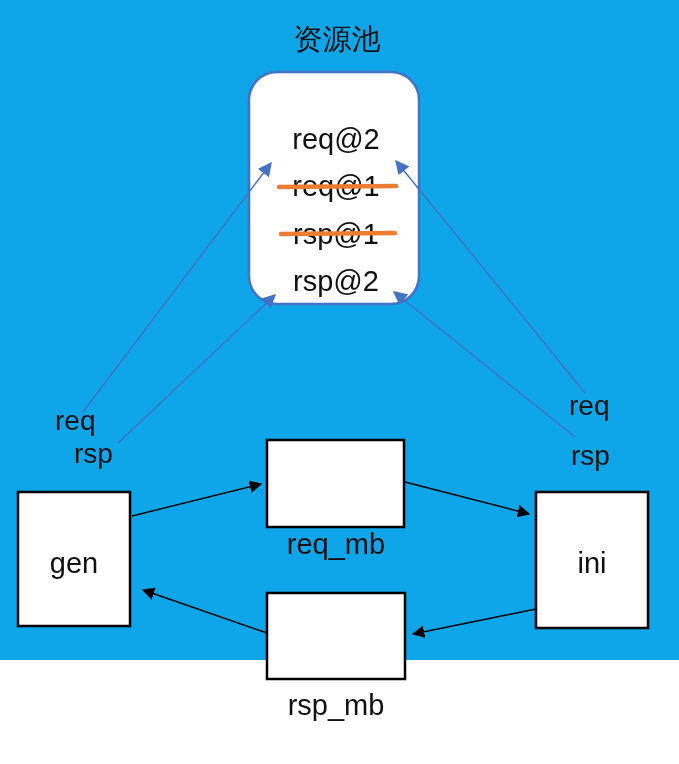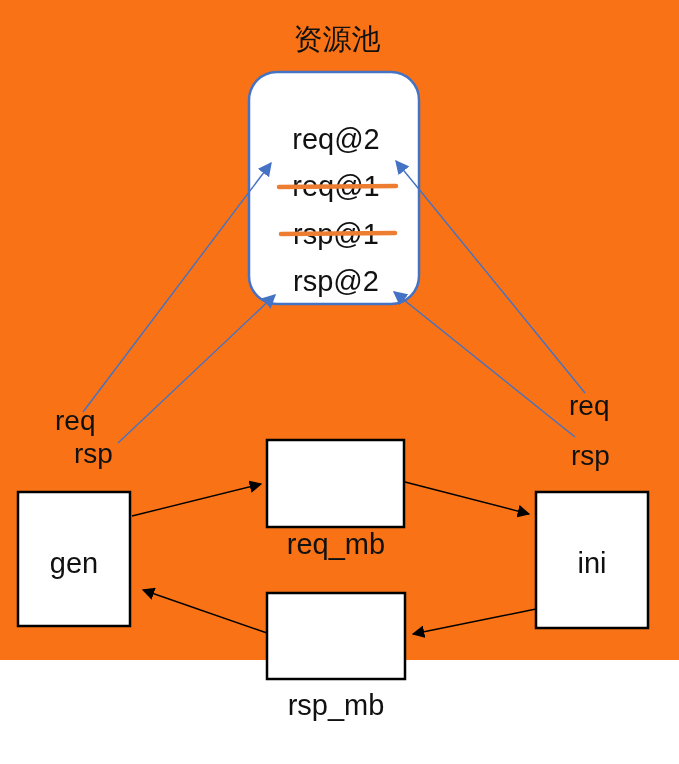--- a/index.html
+++ b/index.html
@@ -15,7 +15,7 @@
     position: relative;
     width: 679px;
     height: 660px;
-    background: #f97316;
+    background: #0ea5e9;
   }
   svg text {
     font-family: "Liberation Sans", sans-serif;

